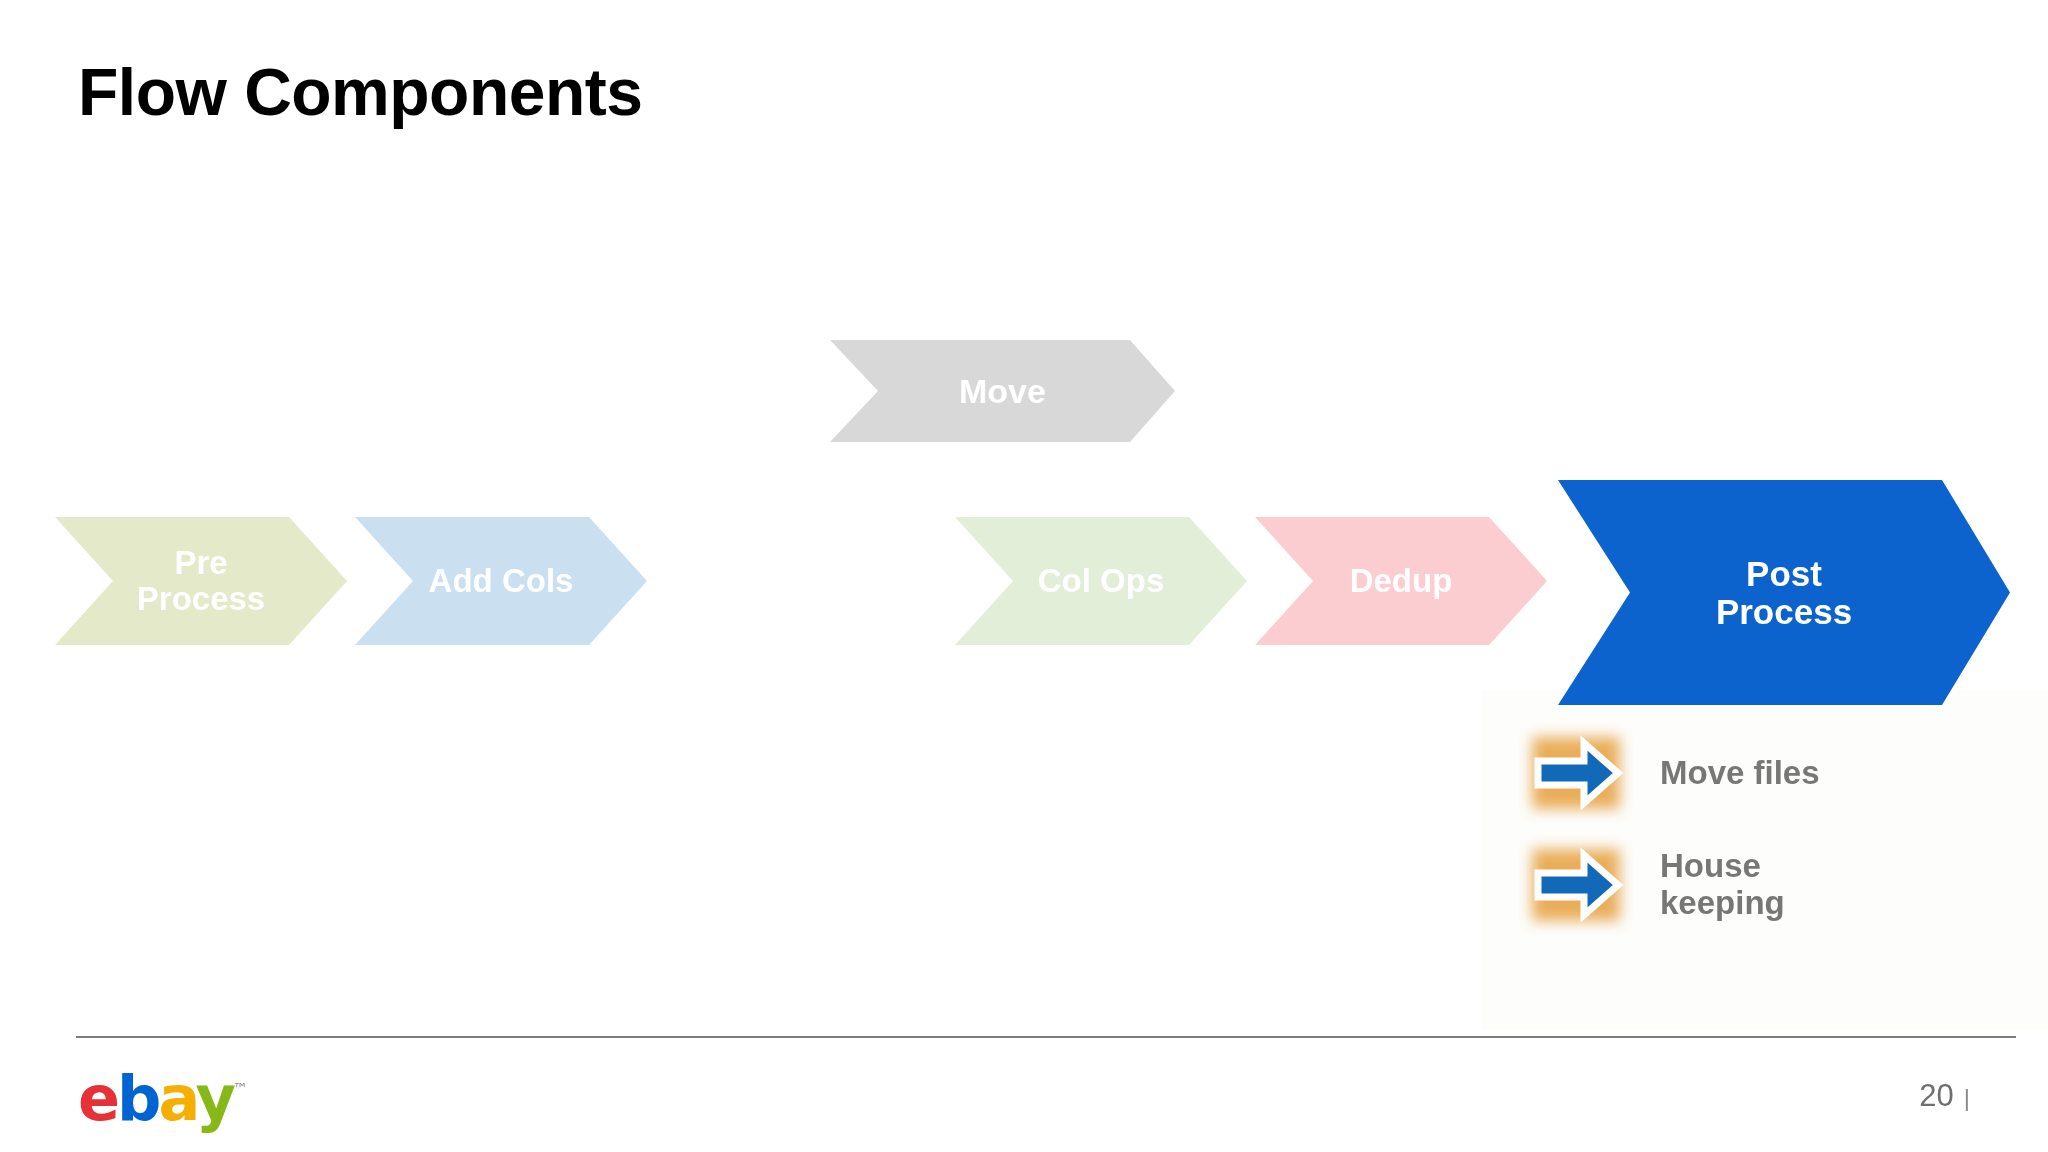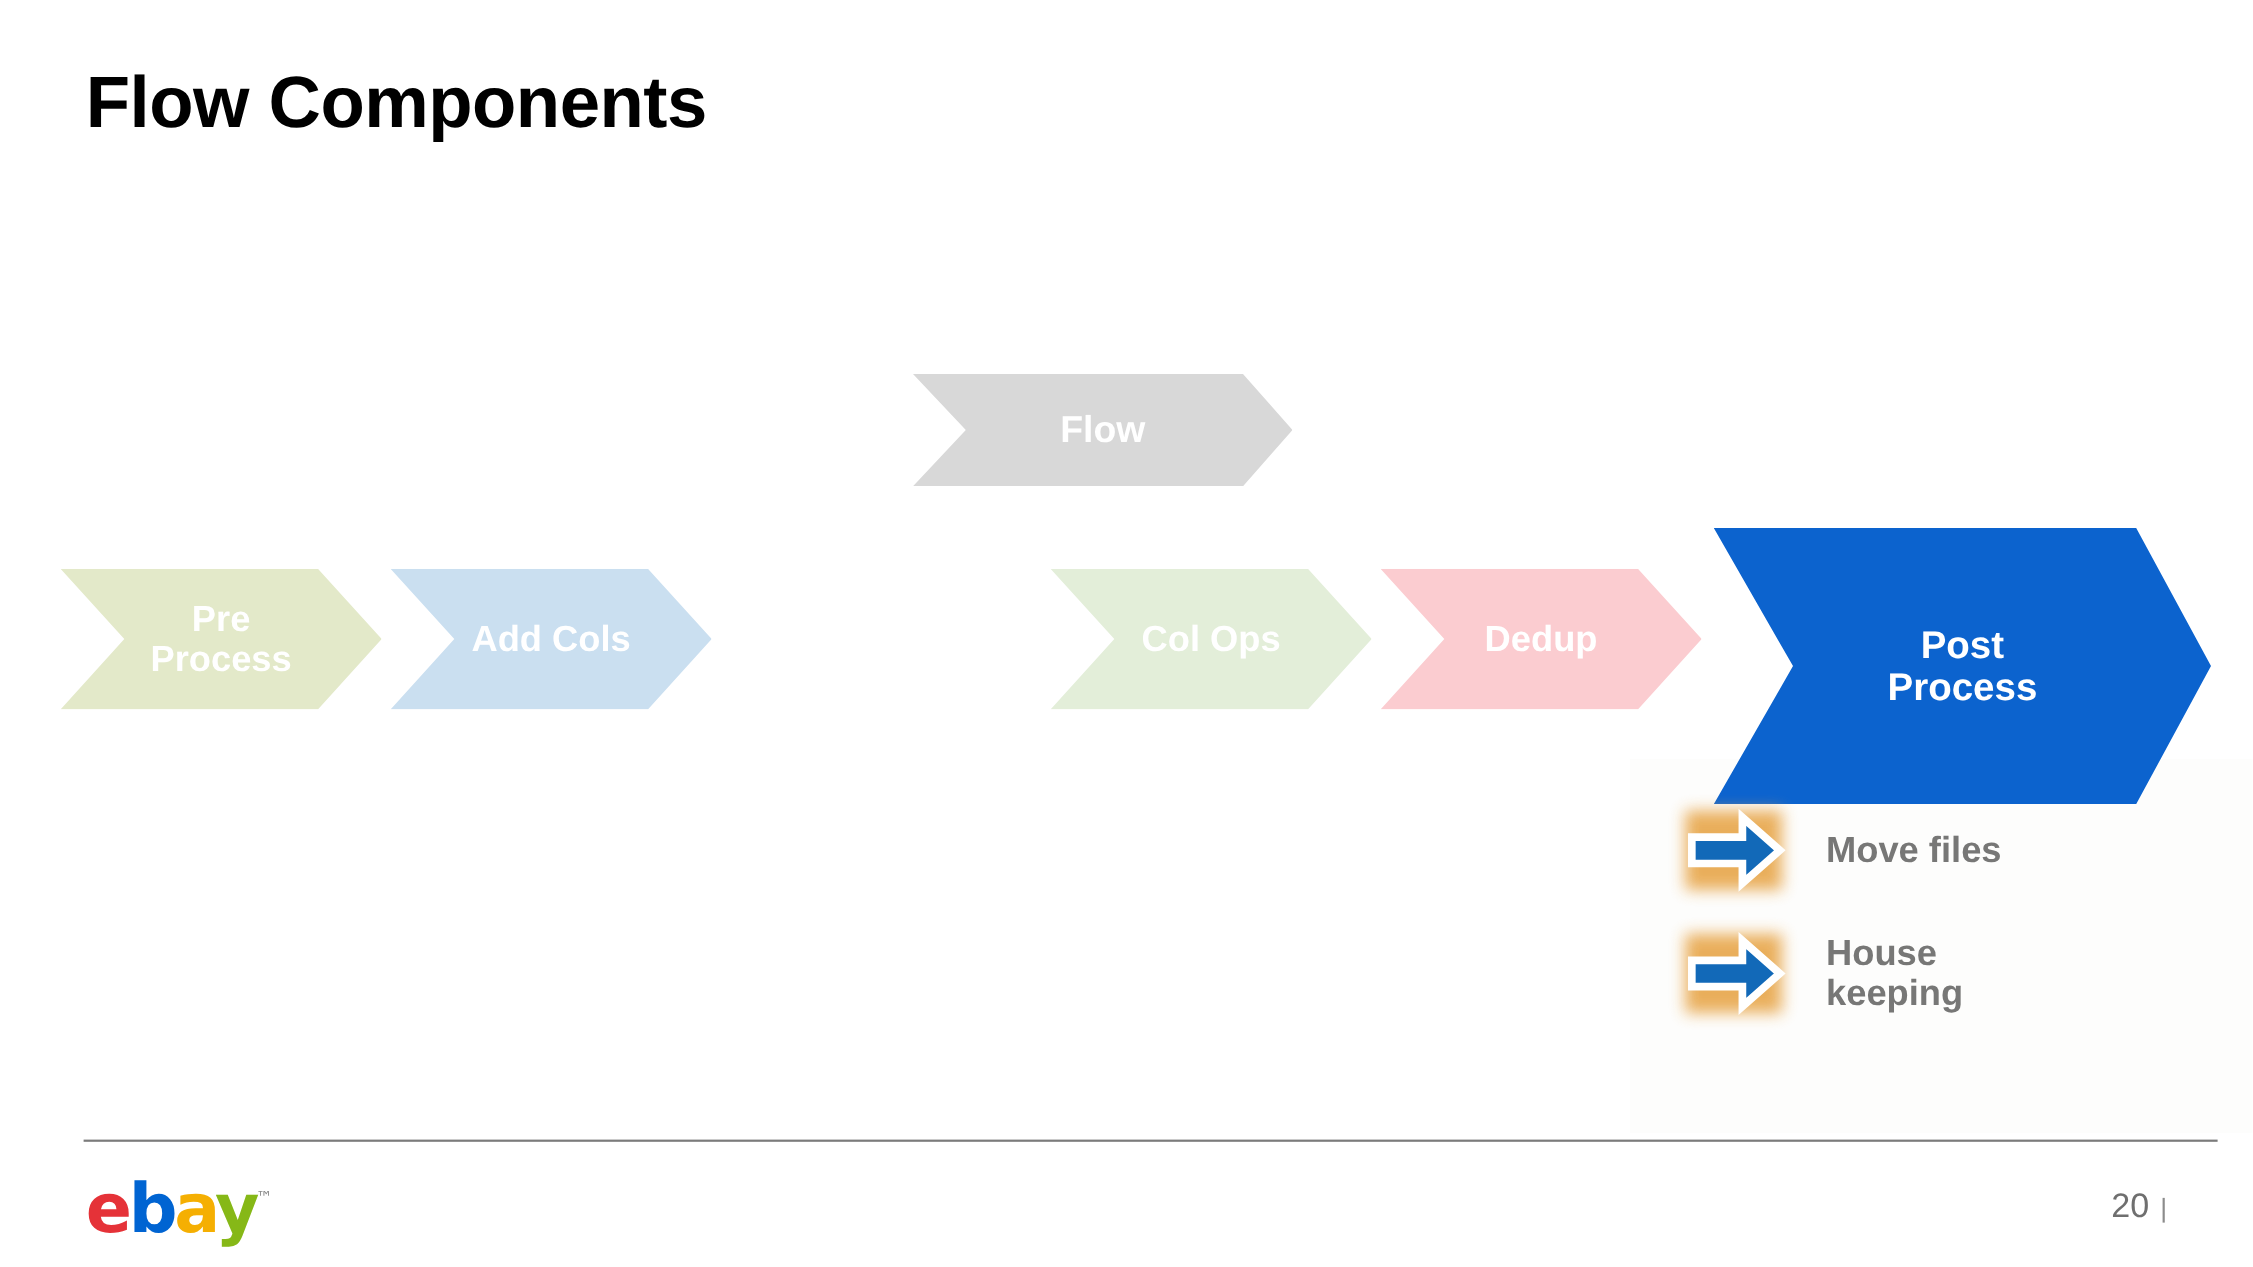--- a/index.html
+++ b/index.html
@@ -177,7 +177,7 @@
   <div class="right-panel"></div>
 
   <div class="chev chev-flow" id="chev-flow" style="background: rgb(216, 216, 216); color: rgb(255, 255, 255);">
-    <span class="chev-label">Flow</span>
+    <span class="chev-label">Move</span>
   </div>
 
   <div class="chev chev-row" id="chev-0" style="left: 55px; width: 292px; background: rgb(227, 233, 201); color: rgb(255, 255, 255);">

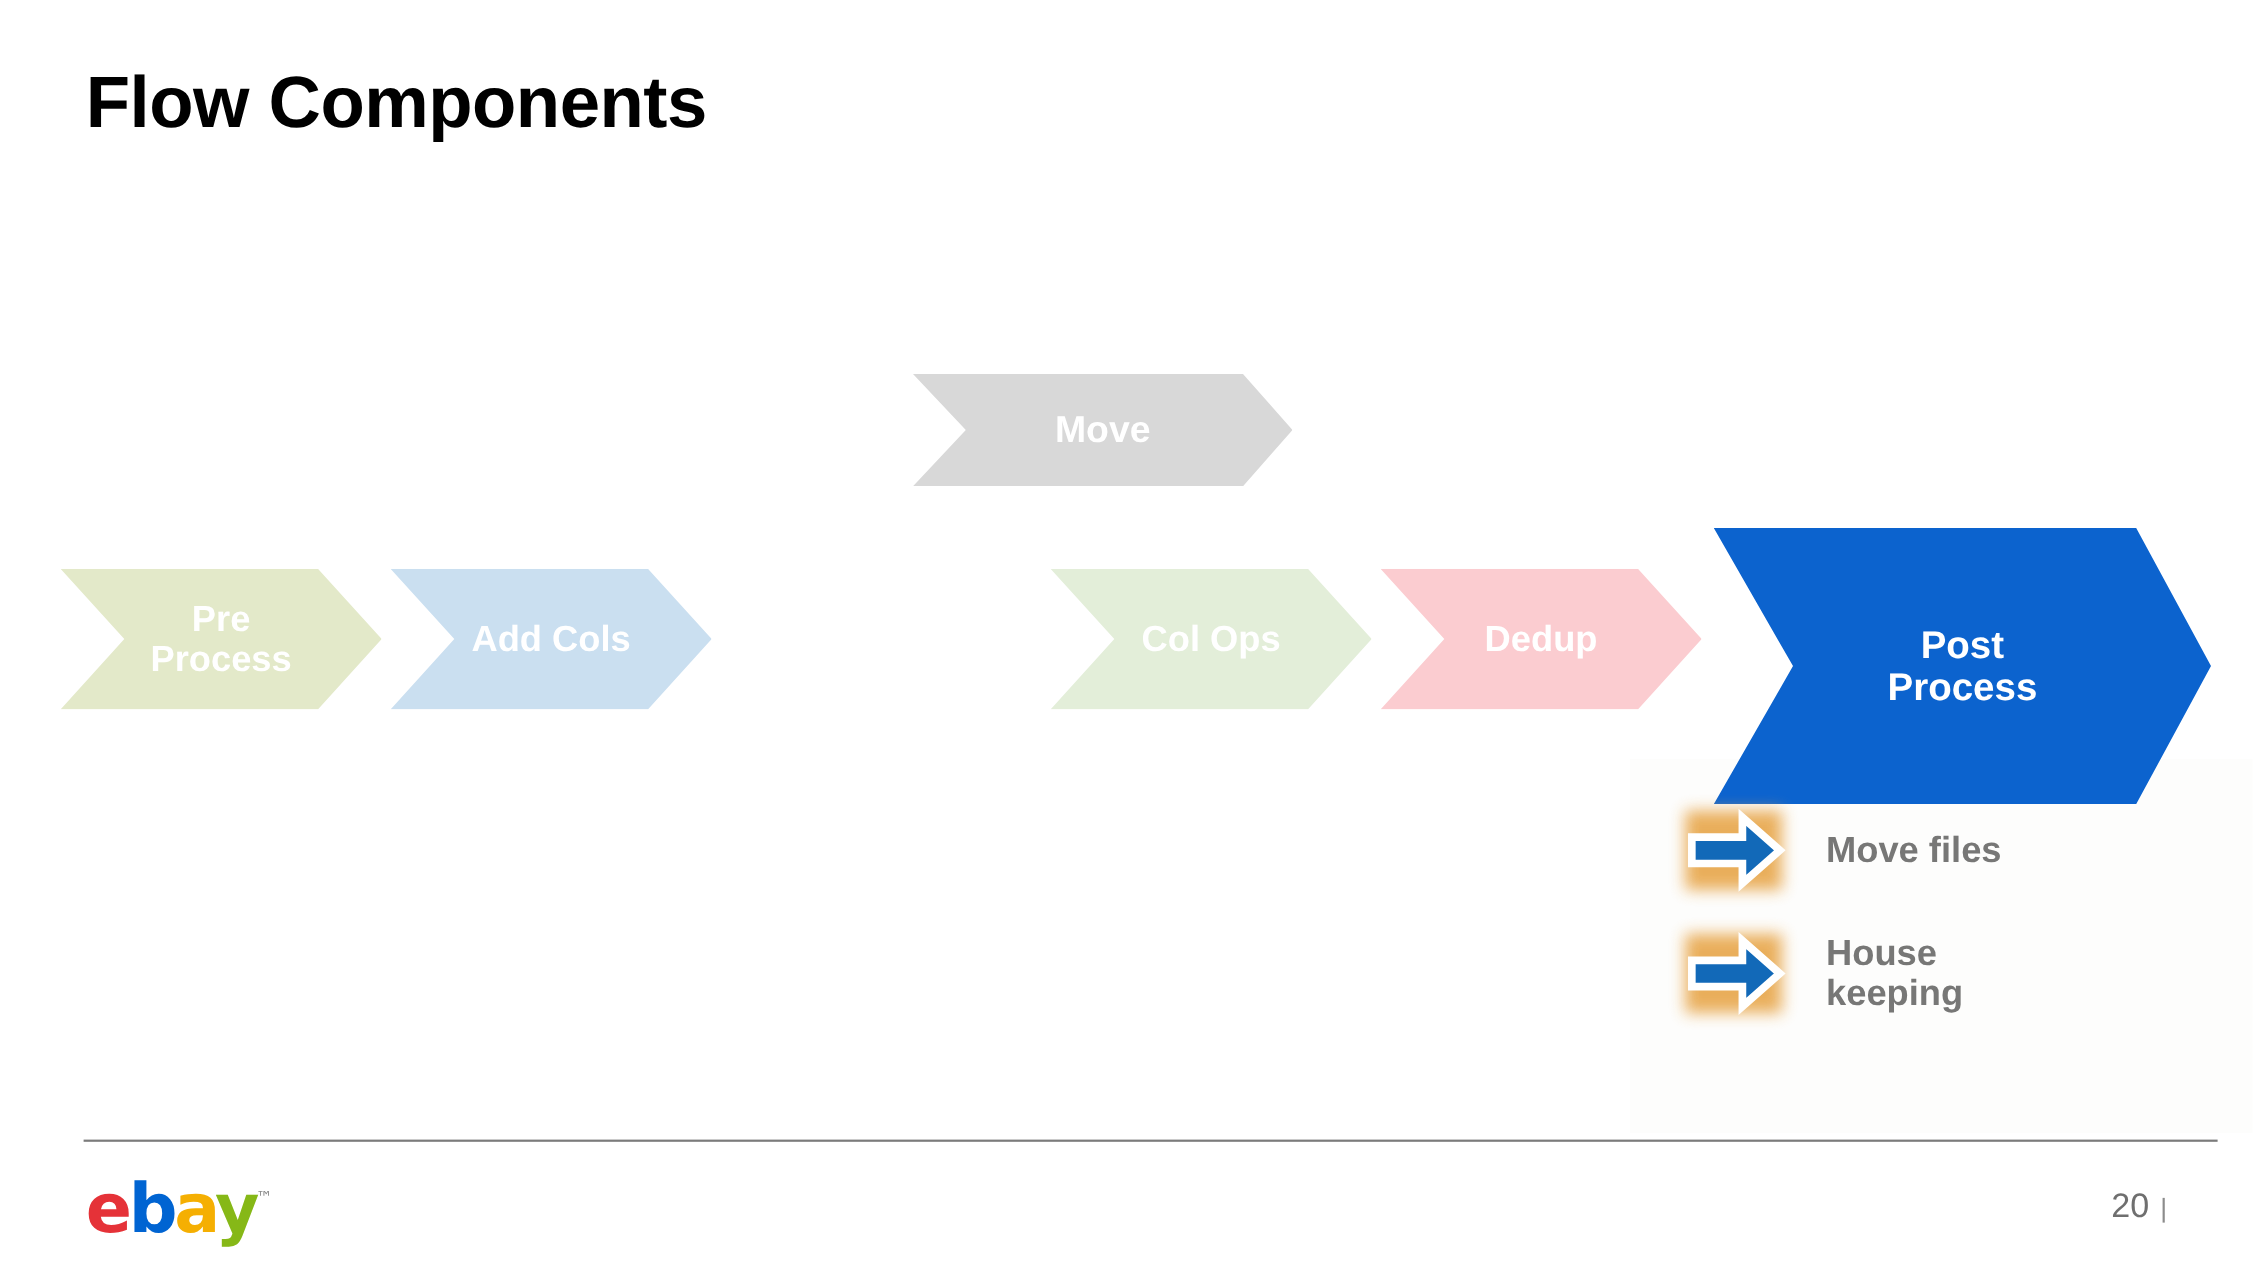--- a/index.html
+++ b/index.html
@@ -79,7 +79,7 @@
     left: 1558px;
     top: 480px;
     width: 452px;
-    height: 251px;
+    height: 225px;
     font-size: 35px;
     -webkit-clip-path: polygon(0 0, calc(100% - 68px) 0, 100% 50%, calc(100% - 68px) 100%, 0 100%, 72px 50%);
     clip-path: polygon(0 0, calc(100% - 68px) 0, 100% 50%, calc(100% - 68px) 100%, 0 100%, 72px 50%);

